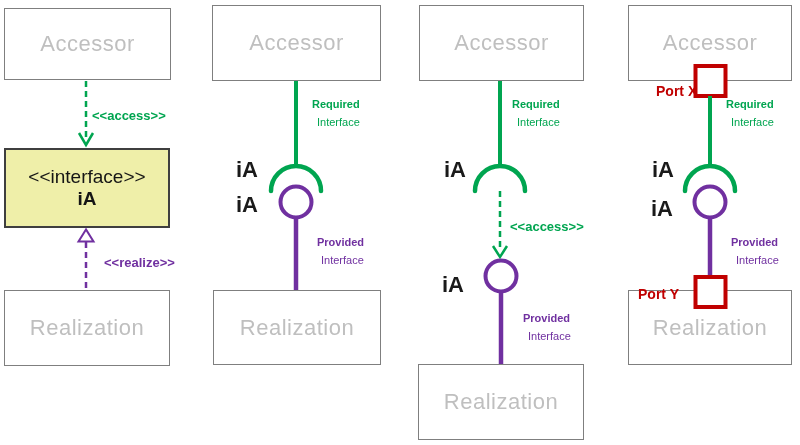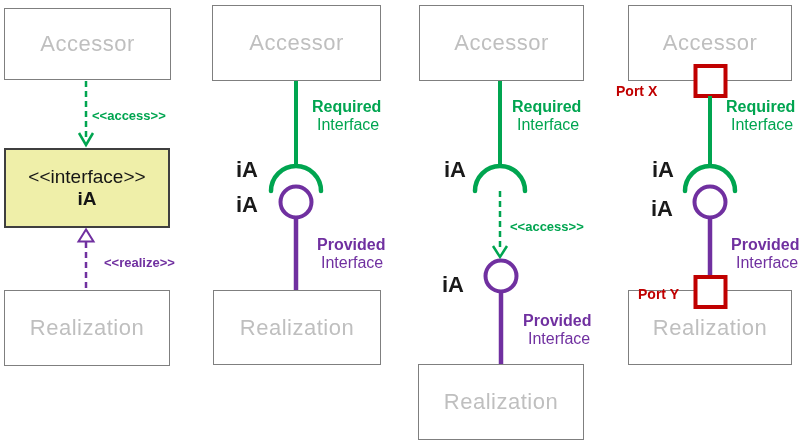--- a/index.html
+++ b/index.html
@@ -74,7 +74,7 @@
   <div class="box" style="left:628px;top:290px;width:164px;height:75px;">
     <span>Realization</span>
   </div>
-  <div class="lbl r b s14" style="left:616px;top:84px;">Port X</div>
+  <div class="lbl r b s14" style="left:656px;top:84px;">Port X</div>
   <div class="lbl g b s15" style="left:726px;top:99px;">Required</div>
   <div class="lbl g s15" style="left:731px;top:117px;">Interface</div>
   <div class="ia" style="left:652px;top:158px;">iA</div>

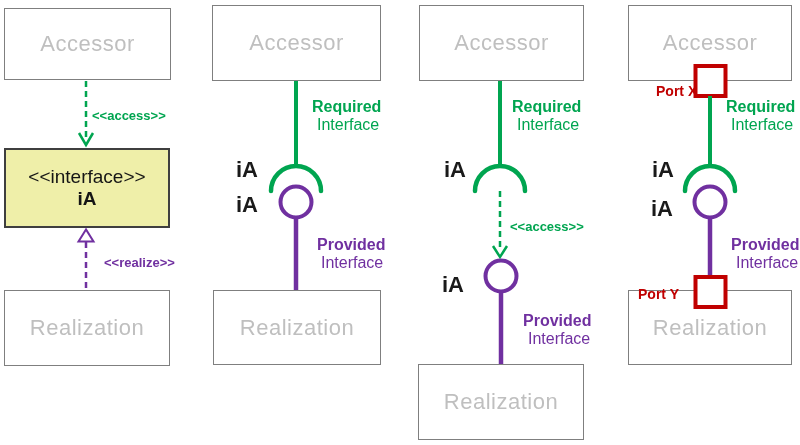--- a/index.html
+++ b/index.html
@@ -16,7 +16,7 @@
   .lbl{position:absolute;white-space:nowrap;line-height:1.05;}
   .g{color:var(--green);} .p{color:var(--purple);} .r{color:var(--red);}
   .b{font-weight:bold;}
-  .s13{font-size:13px;} .s14{font-size:14px;} .s15{font-size:16px;}
+  .s13{font-size:13px;} .s14{font-size:14px;} .s15{font-size:11px;}
   .ia{position:absolute;font-size:22px;font-weight:bold;color:var(--ia_text);white-space:nowrap;line-height:1.05;}
   svg.overlay{position:absolute;left:0;top:0;pointer-events:none;}
   .stroke-g{stroke:var(--green);} .stroke-p{stroke:var(--purple);} .stroke-r{stroke:var(--red);}

